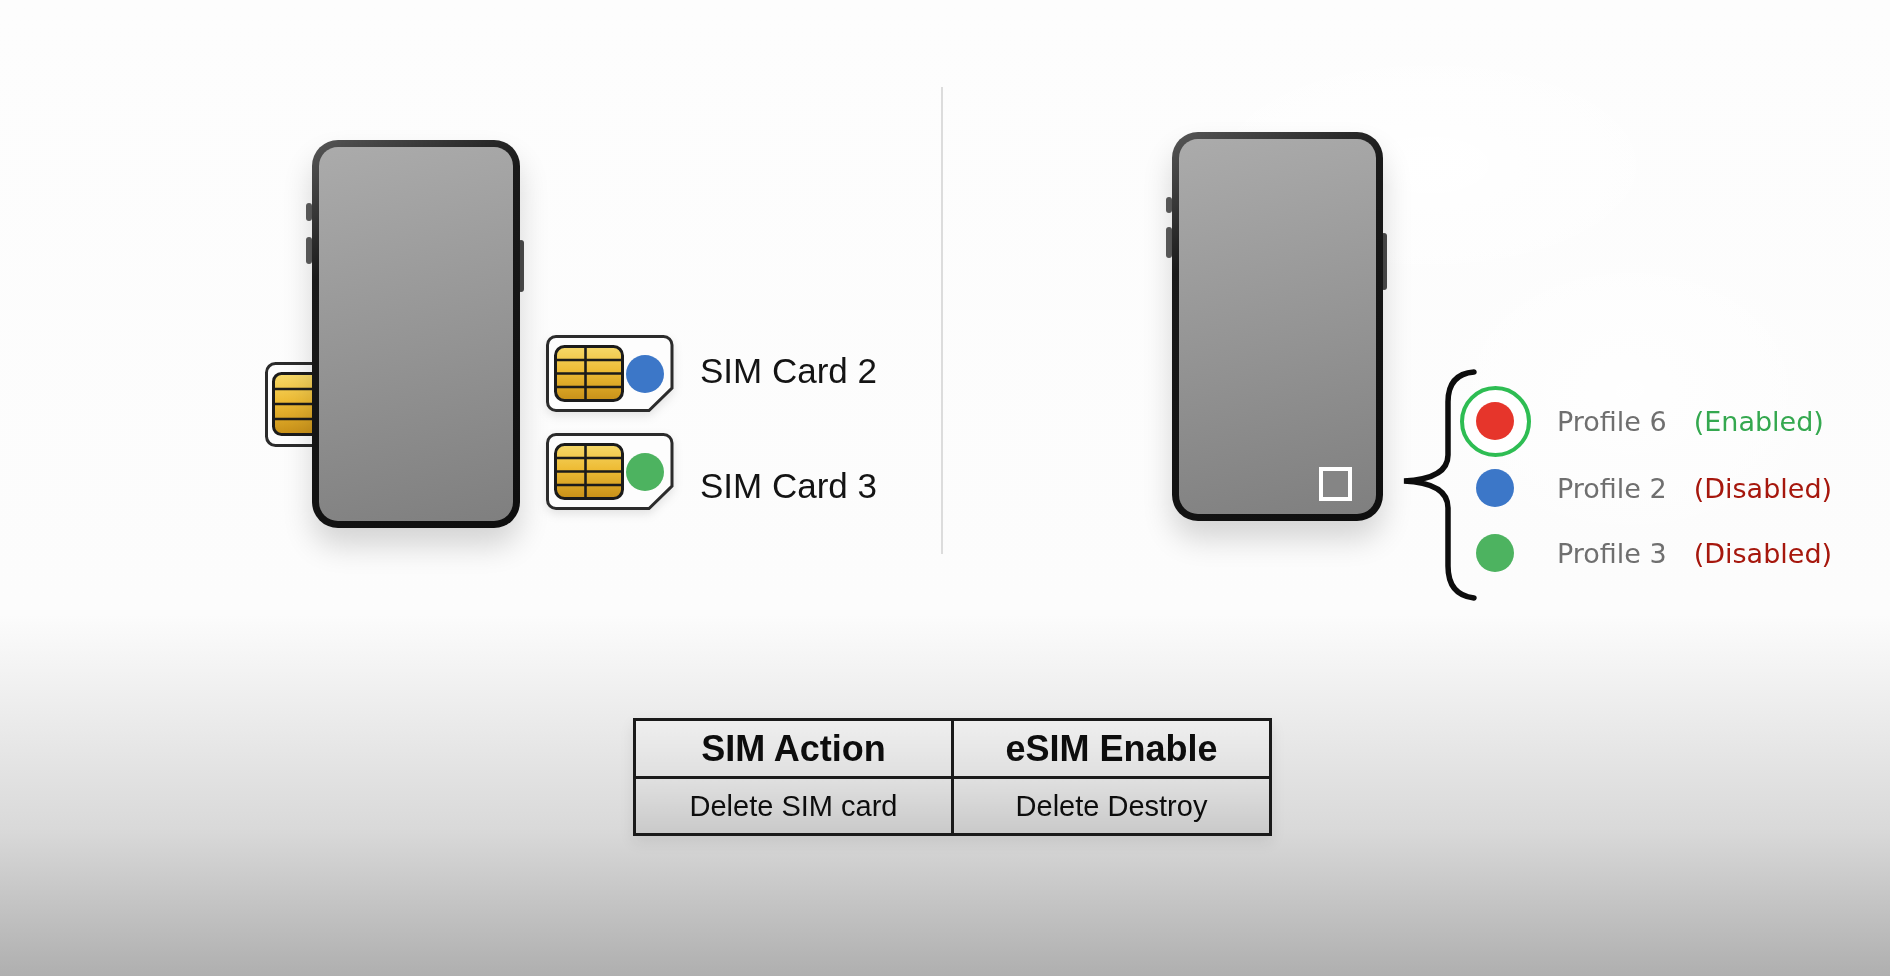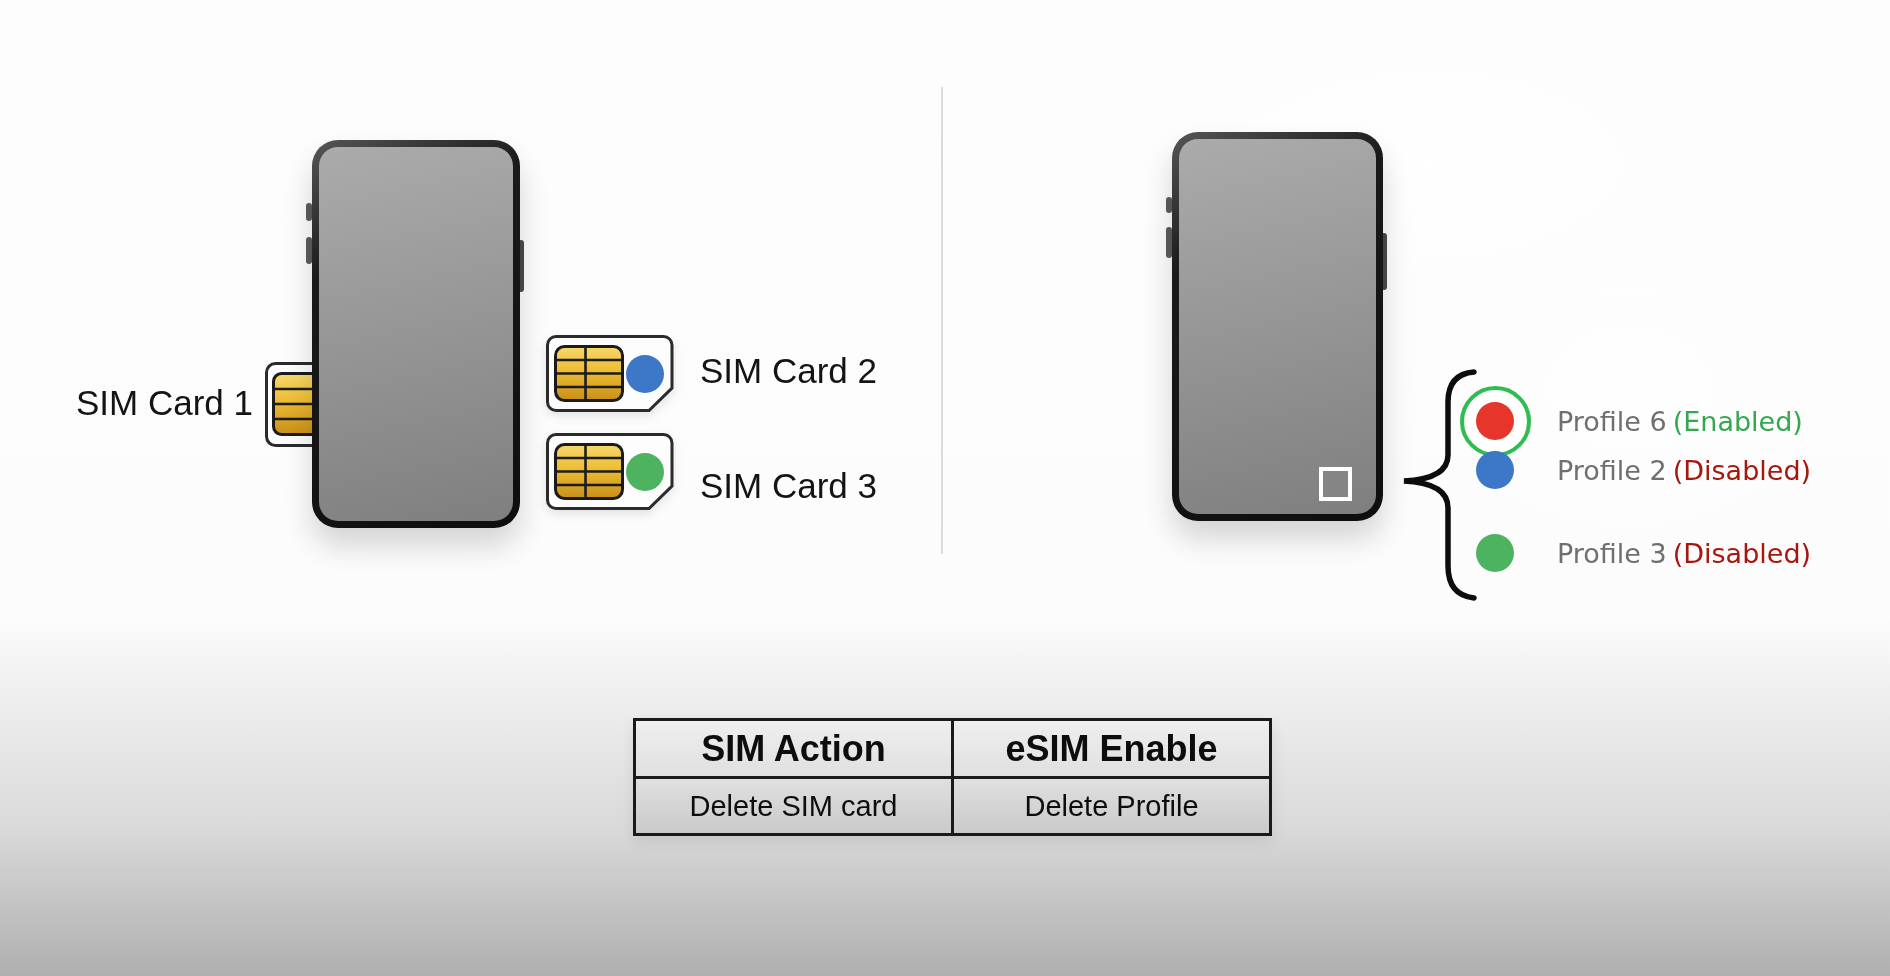--- a/index.html
+++ b/index.html
@@ -100,7 +100,6 @@
     <div class="screen"></div>
   </div>
 
-  <div class="sim-label sim1-label">SIM Card 1</div>
 
   <div class="sim-card sim-card2">
     <svg width="129" height="78" viewBox="0 0 129 78">

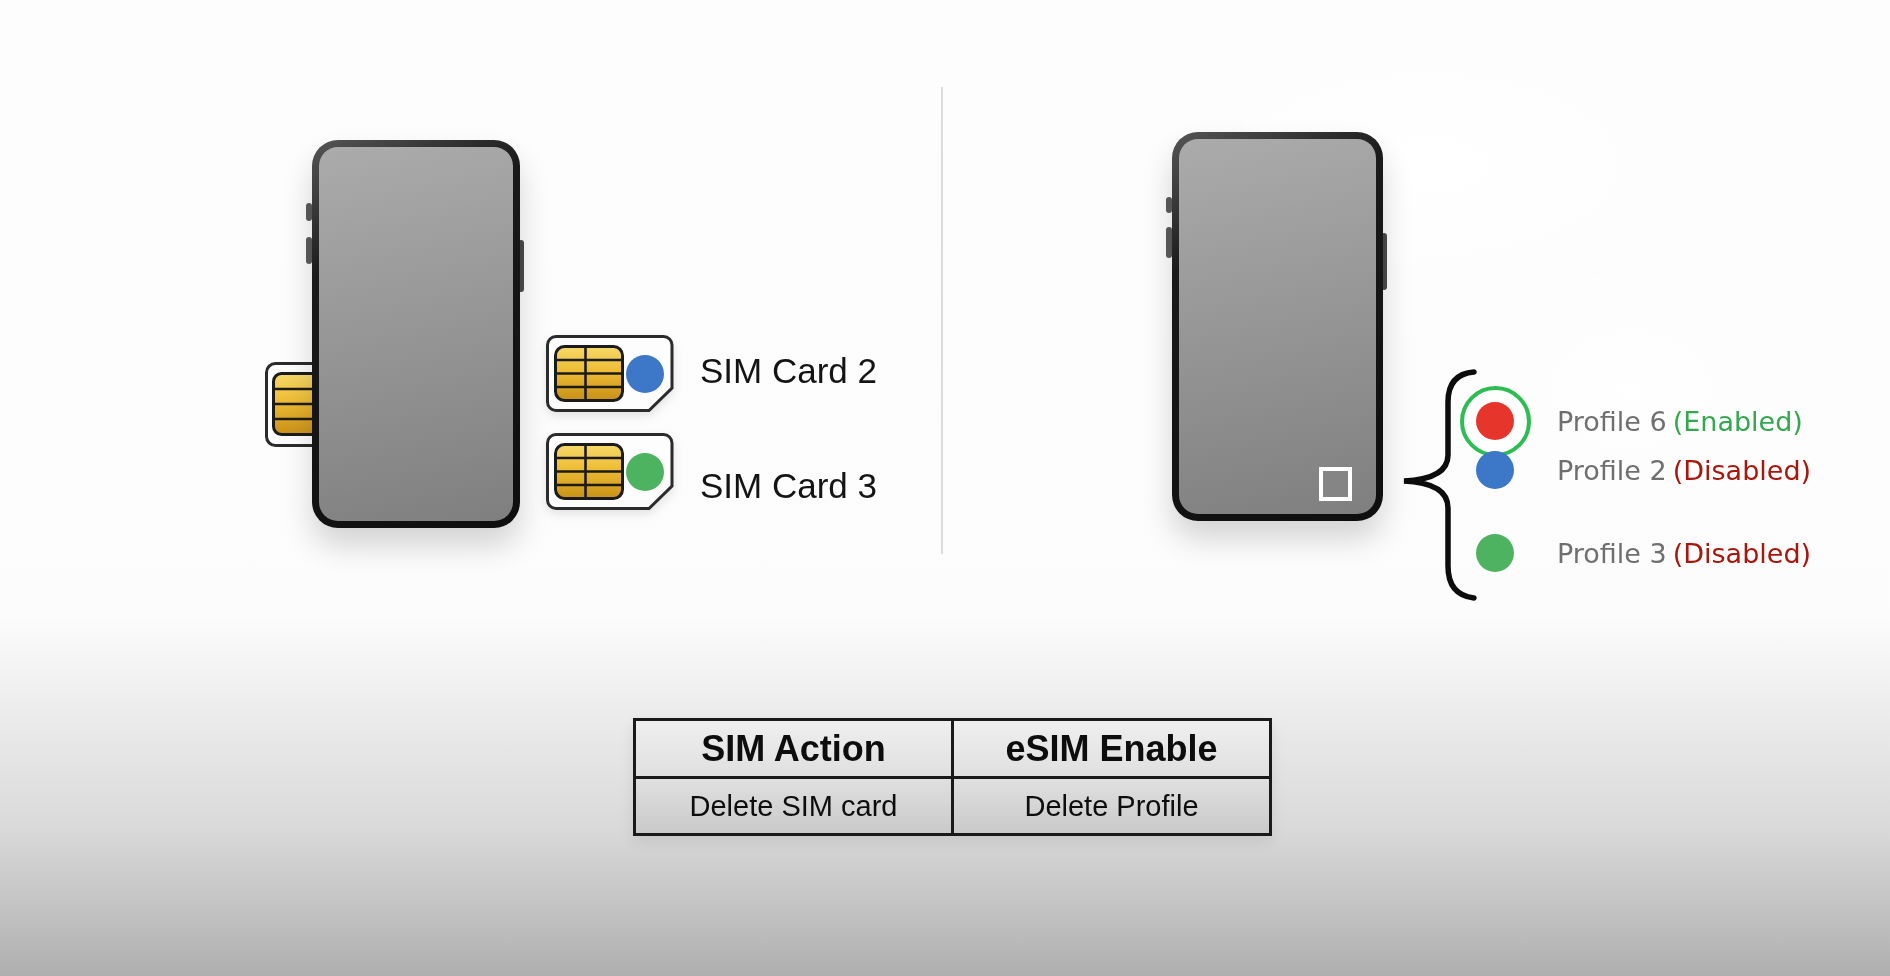--- a/index.html
+++ b/index.html
@@ -53,7 +53,7 @@
     display:flex;align-items:center;justify-content:center;}
   .dot{width:38px;height:38px;border-radius:50%;background:#999;}
   .pname{color:#6f6f6f;}
-  .pstatus{margin-left:6px;}
+  .pstatus{margin-left:27px;}
   .row1{top:385px;} .row2{top:434px;} .row3{top:517px;}
 
   

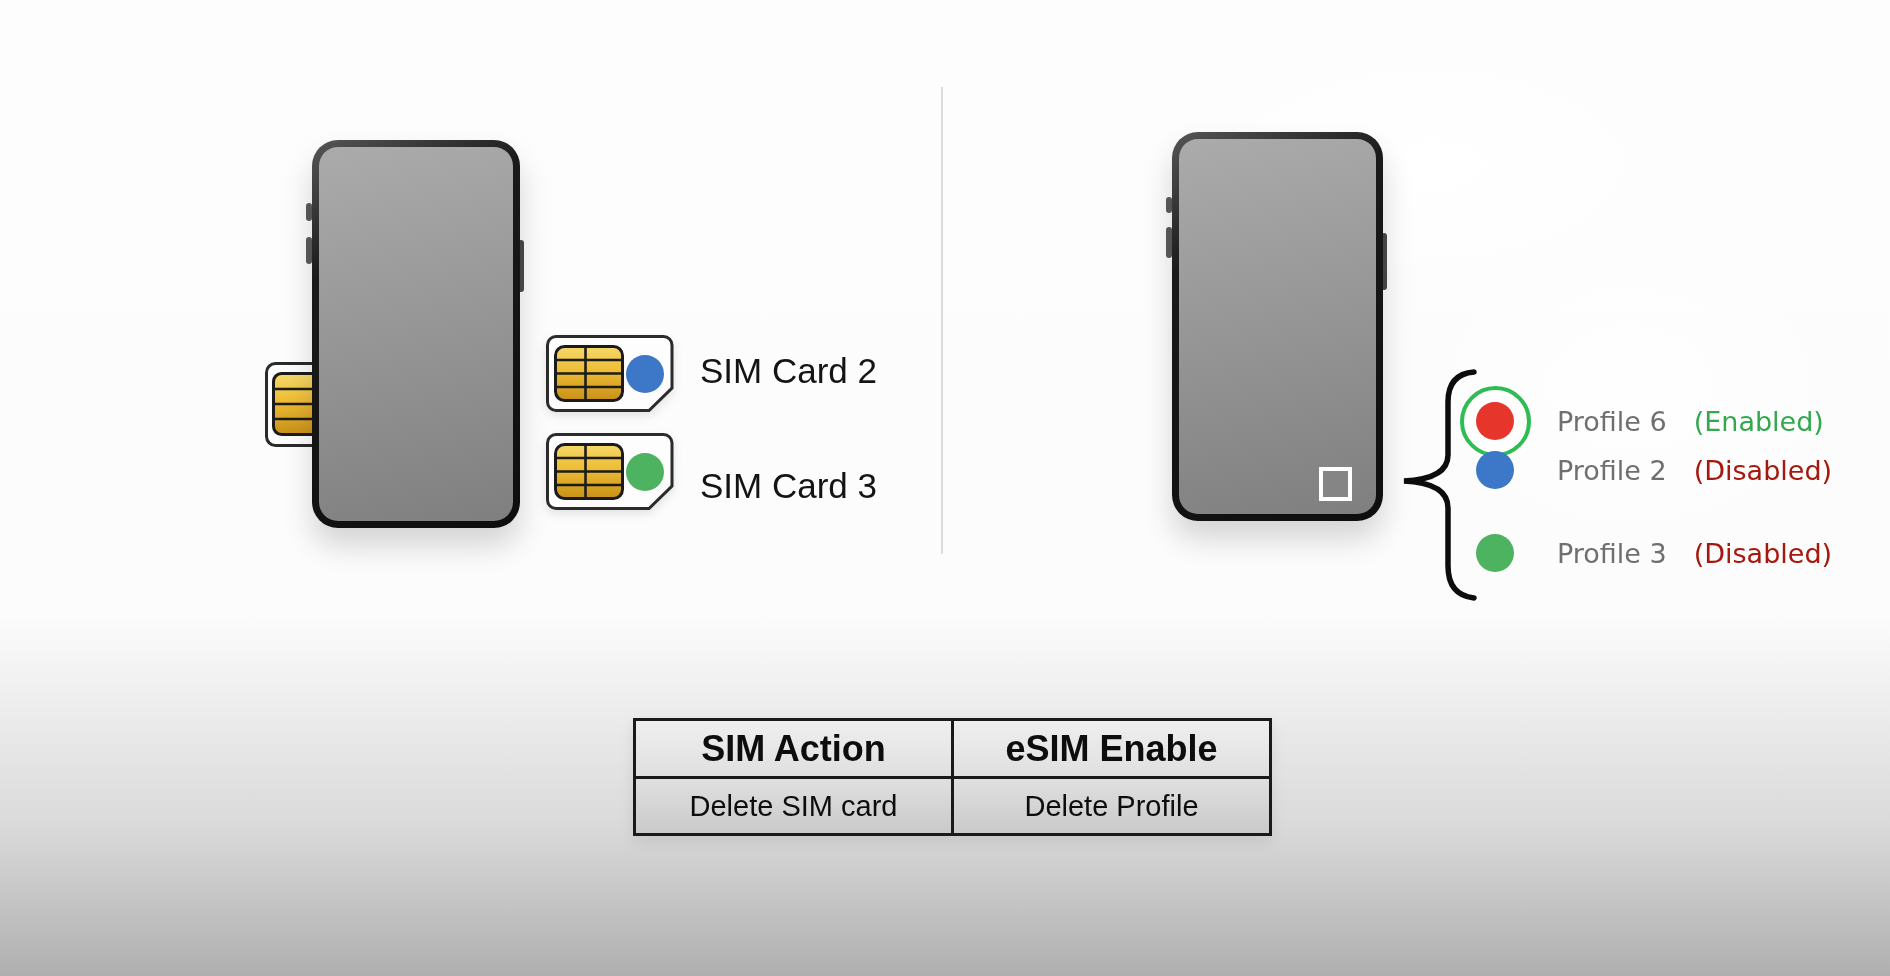--- a/index.html
+++ b/index.html
@@ -54,7 +54,7 @@
   .dot{width:38px;height:38px;border-radius:50%;background:#999;}
   .pname{color:#6f6f6f;}
   .pstatus{margin-left:27px;}
-  .row1{top:385px;} .row2{top:434px;} .row3{top:517px;}
+  .row1{top:385px;} .row2{top:452px;} .row3{top:517px;}
 
   
   .action-table{position:absolute;left:633px;top:718px;border-collapse:collapse;

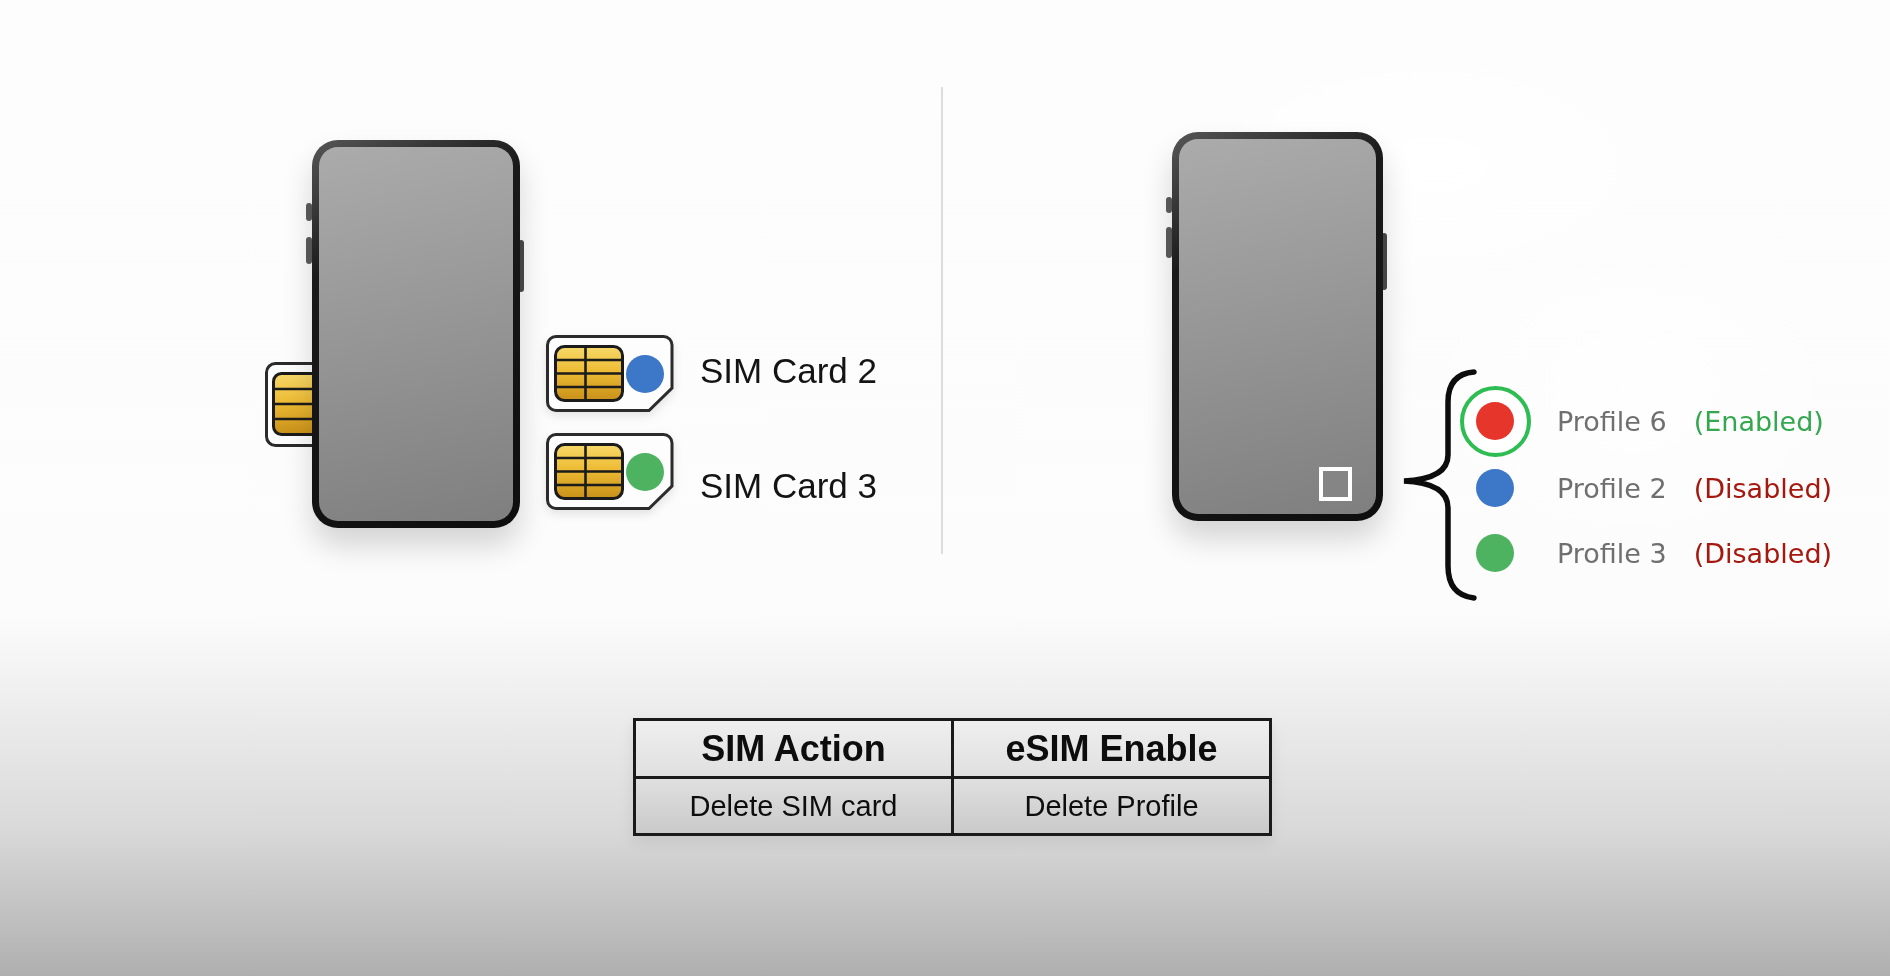--- a/index.html
+++ b/index.html
@@ -194,7 +194,7 @@
     <tbody>
       <tr>
         <td>Delete SIM card</td>
-        <td>Delete Profile</td>
+        <td>Delete Destroy</td>
       </tr>
     </tbody>
   </table>

